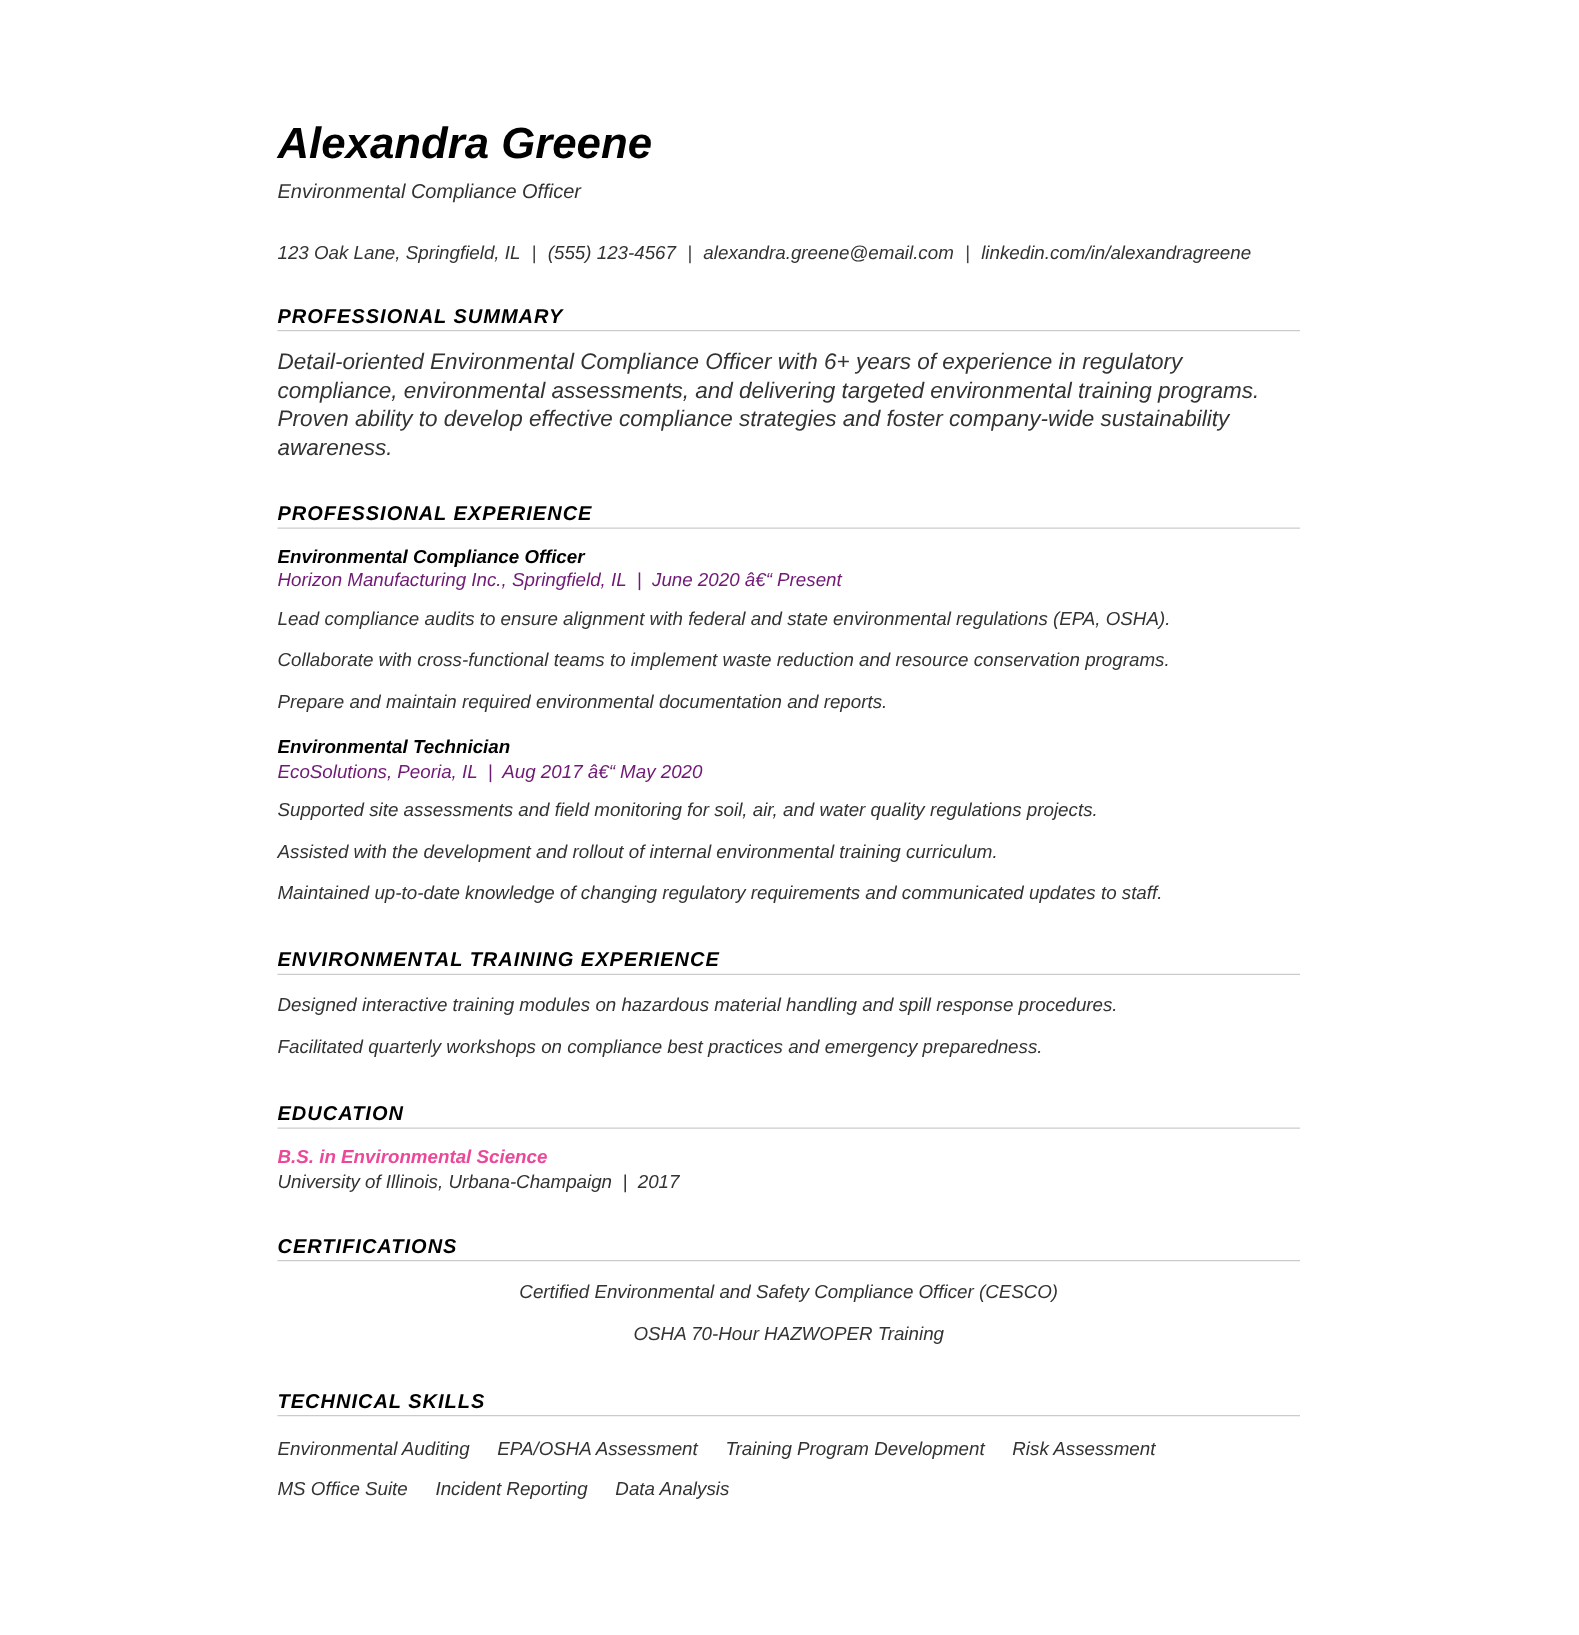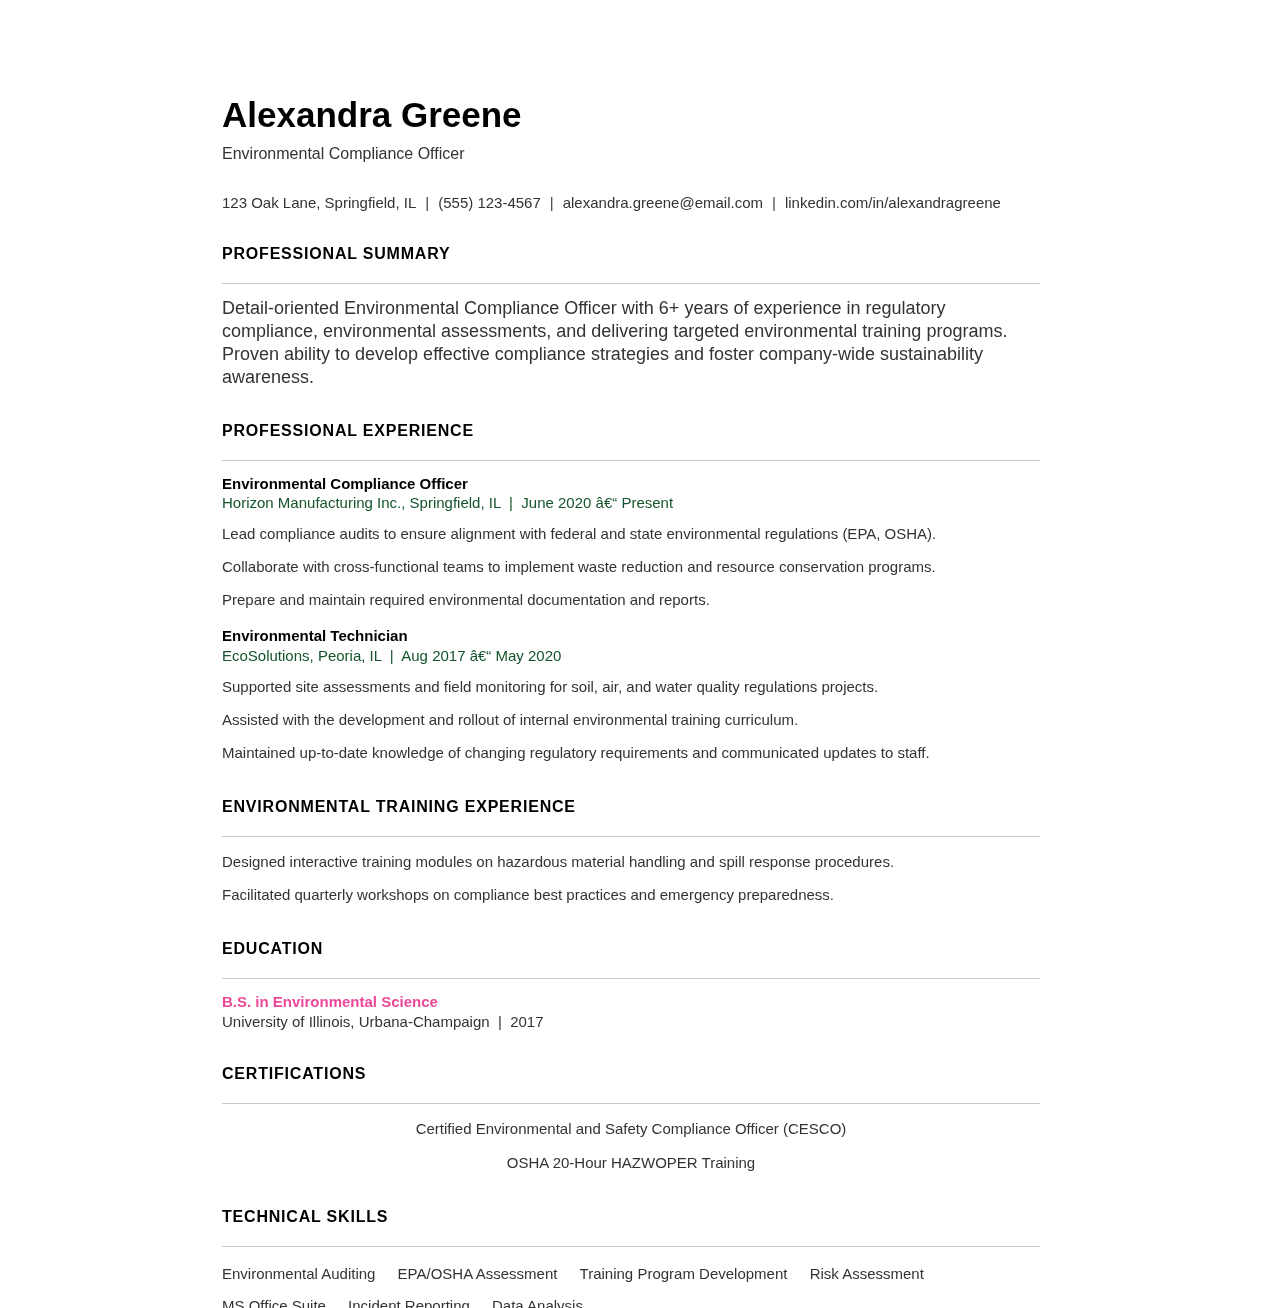--- a/index.html
+++ b/index.html
@@ -15,6 +15,7 @@
     height: 1308px;
     background: #ffffff;
     overflow: hidden;
+    font-style: italic;
   }
   .page {
     width: 818px;

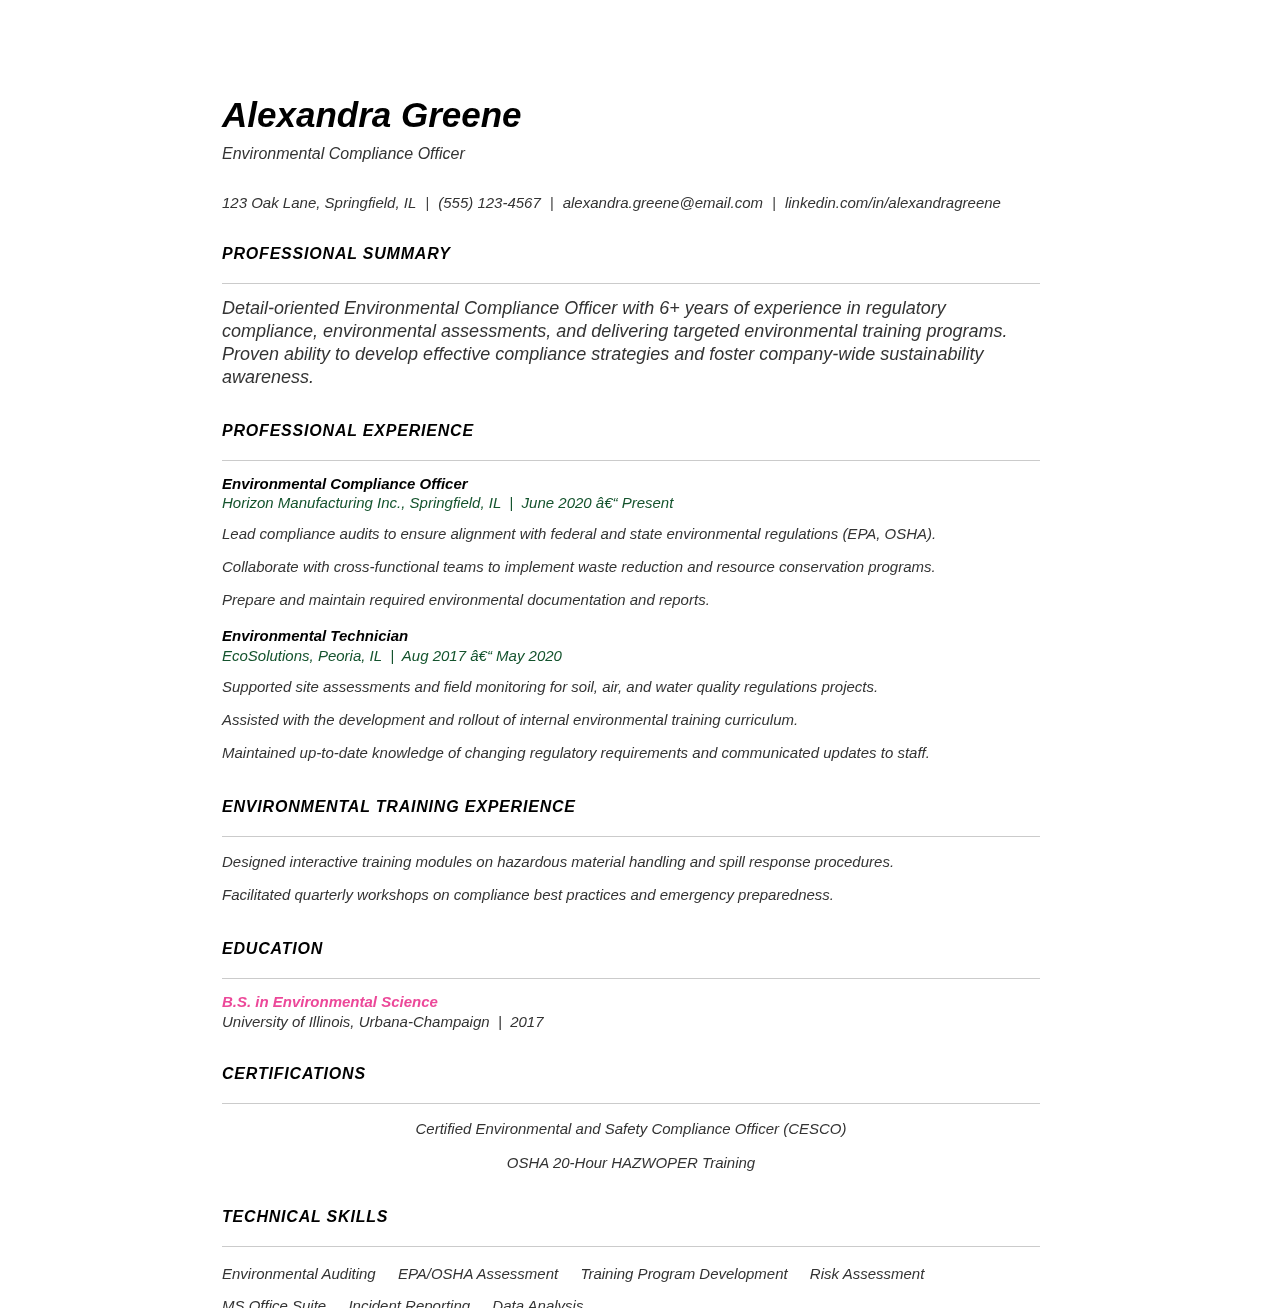--- a/index.html
+++ b/index.html
@@ -57,7 +57,7 @@
     color: #000000;
     letter-spacing: 0.8px;
     margin: 0 0 13px 0;
-    padding-bottom: 20px;
+    padding-bottom: 1px;
     border-bottom: 1px solid #cbcbcb;
   }
   .summary-text {

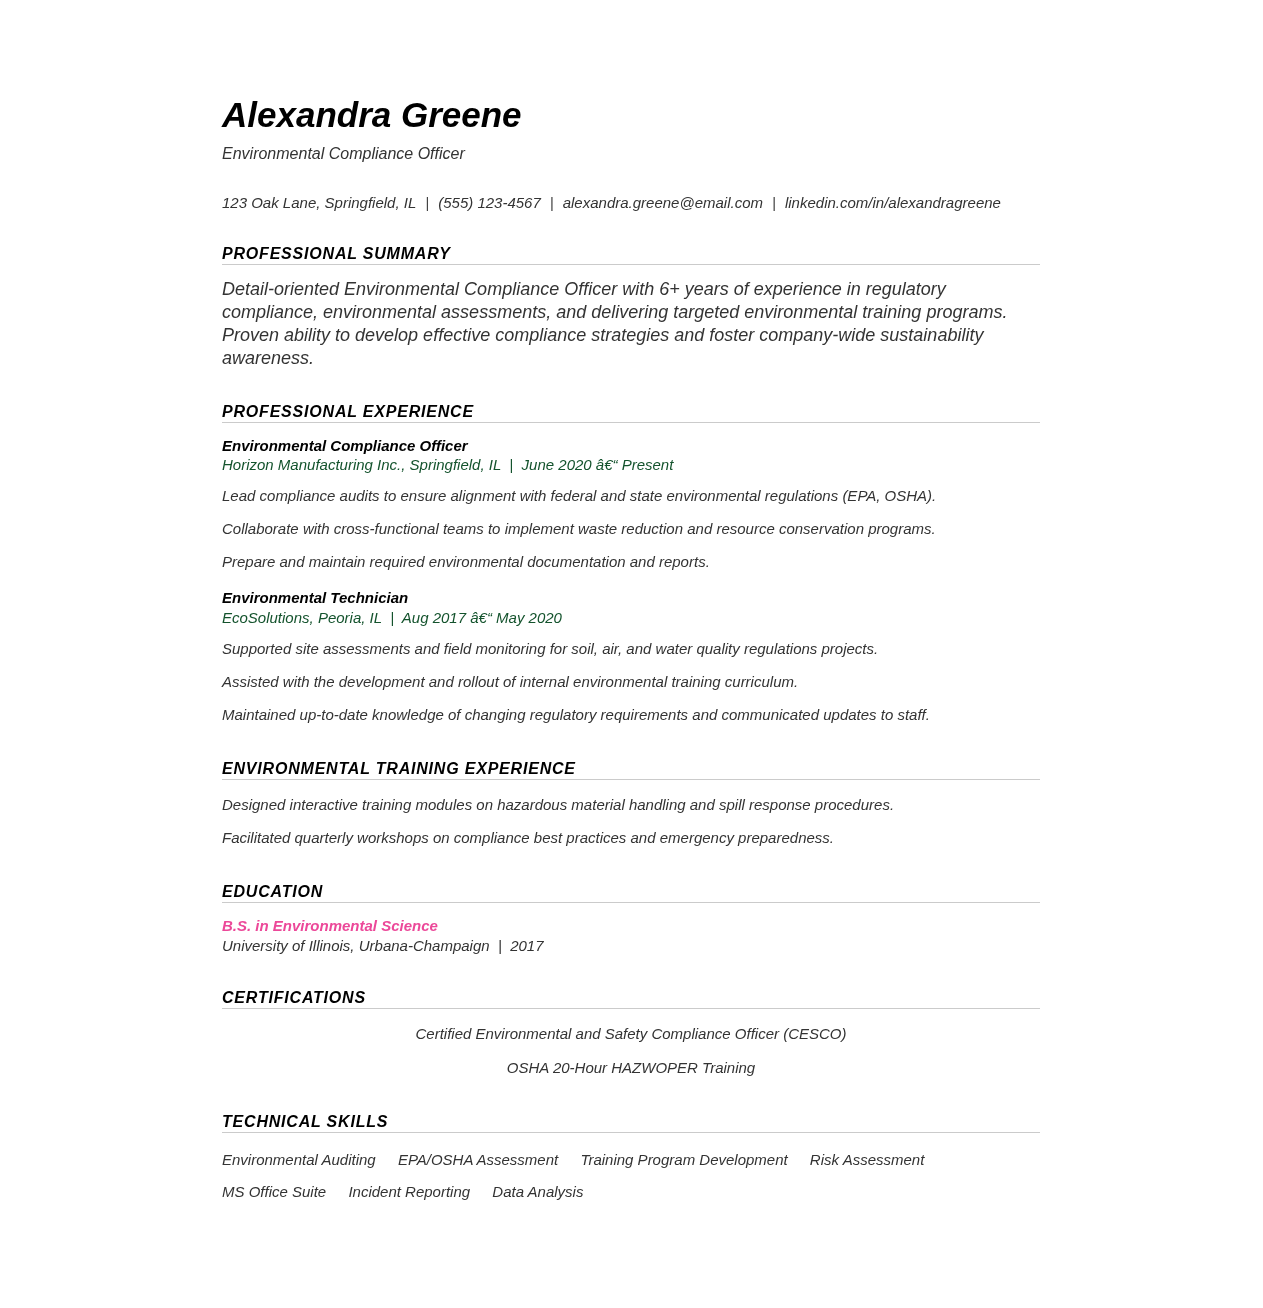--- a/index.html
+++ b/index.html
@@ -74,7 +74,7 @@
   }
   .job-meta {
     font-size: 15px;
-    color: #14532d;
+    color: #701a75;
     margin: 0;
     line-height: 1.35;
   }

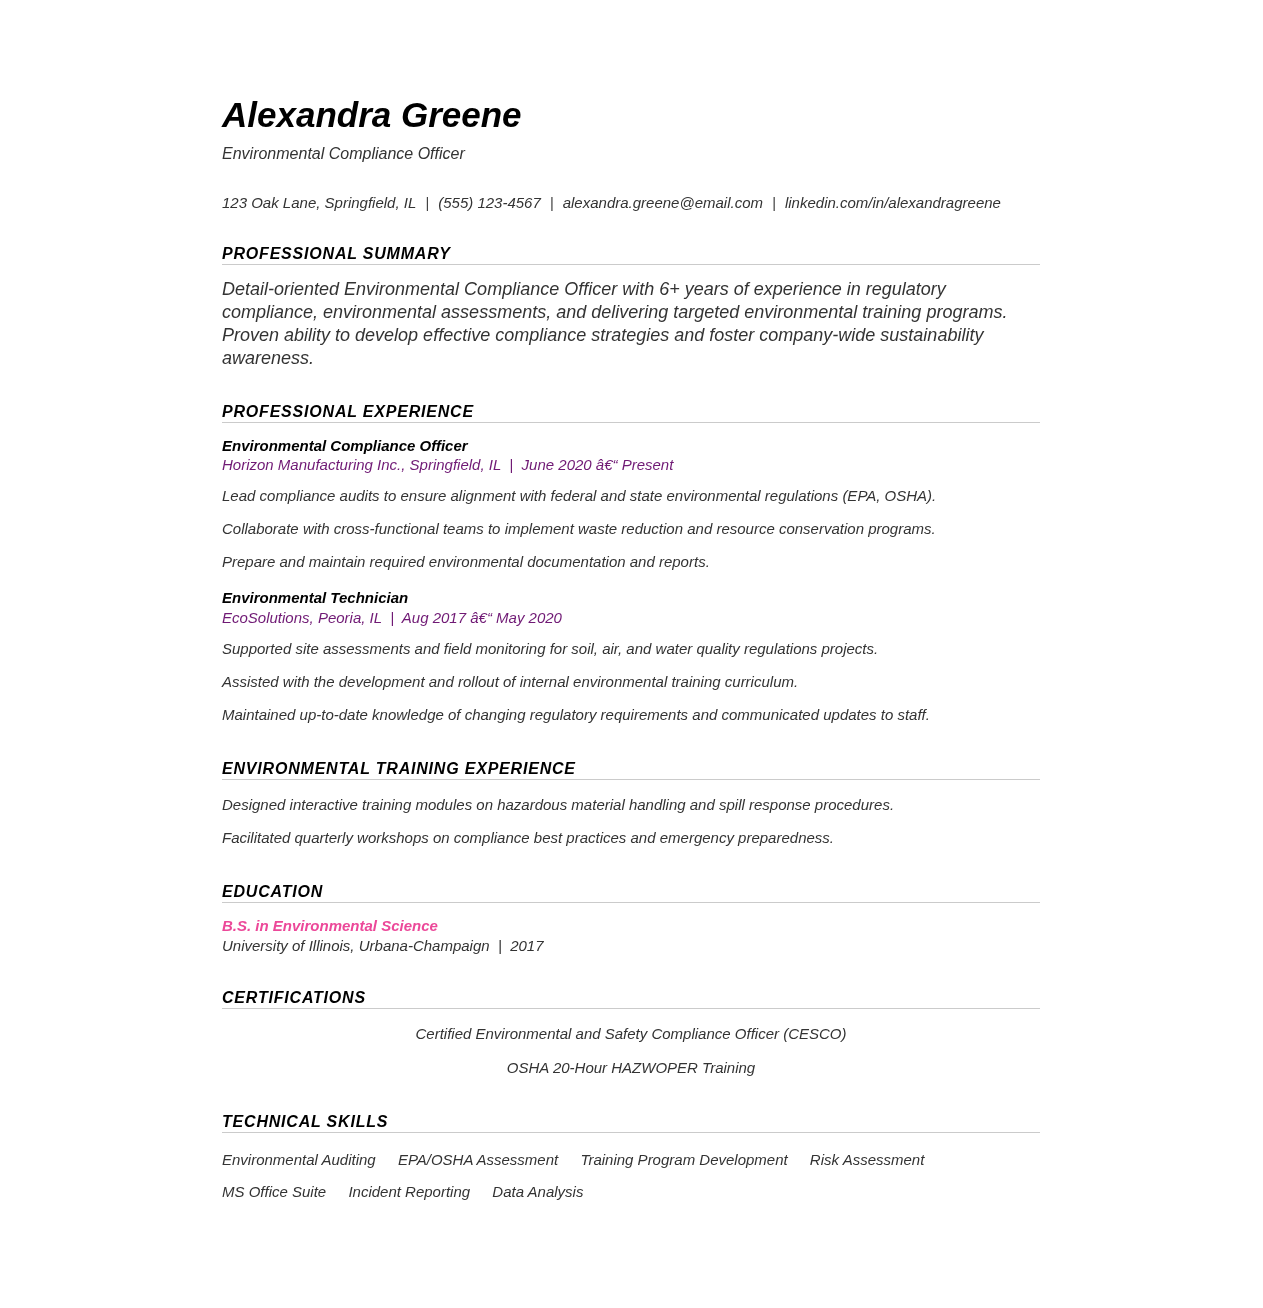--- a/index.html
+++ b/index.html
@@ -165,7 +165,7 @@
     <section class="section">
       <h2 class="section-heading">CERTIFICATIONS</h2>
       <p class="cert-item">Certified Environmental and Safety Compliance Officer (CESCO)</p>
-      <p class="cert-item">OSHA 20-Hour HAZWOPER Training</p>
+      <p class="cert-item">OSHA 70-Hour HAZWOPER Training</p>
     </section>
 
     <section class="section">

